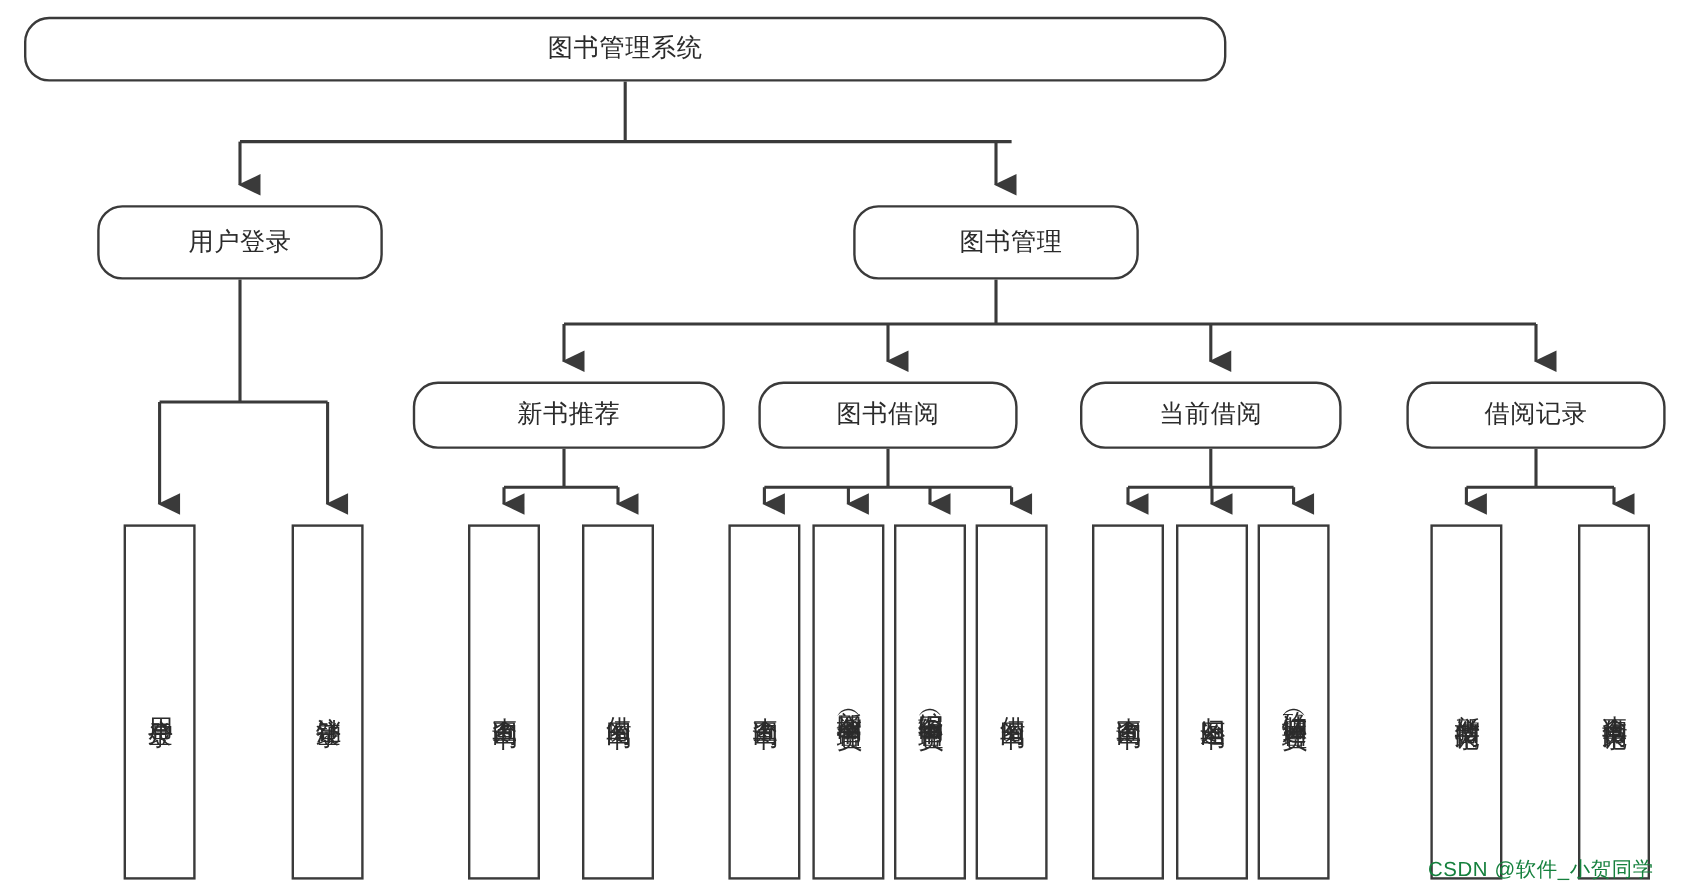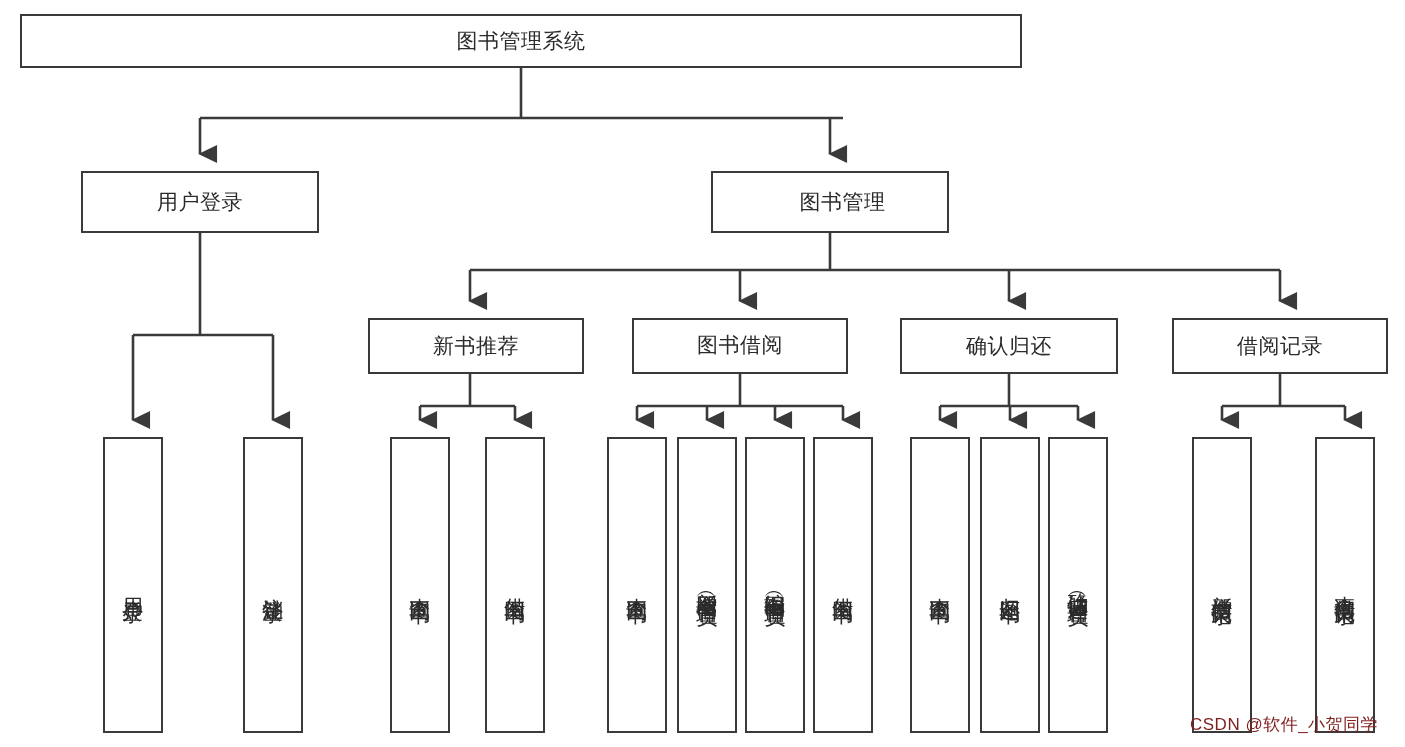--- a/index.html
+++ b/index.html
@@ -34,6 +34,7 @@
   .node.h{
     font-size:21px;
     line-height:1.1;
+    border-radius:21px;
   }
   .node.v{
     font-size:21px;

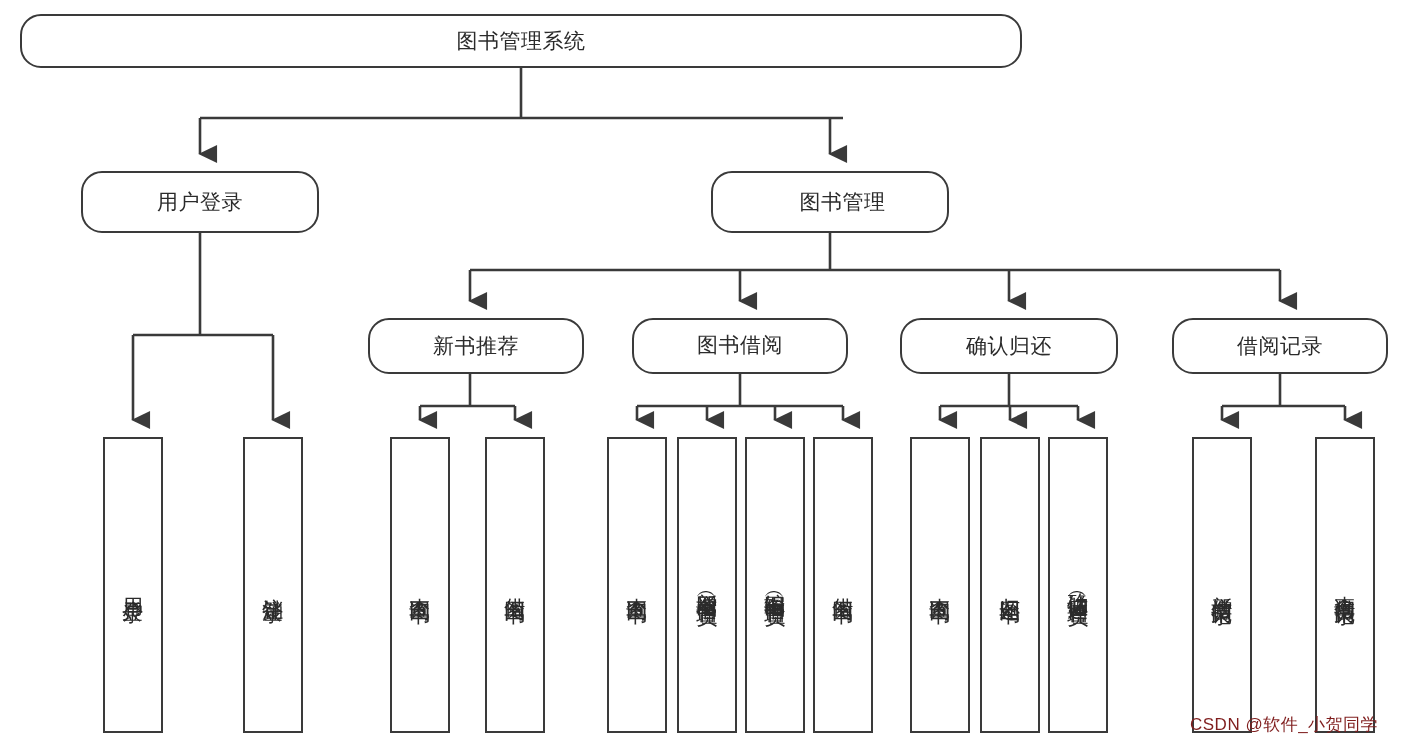--- a/index.html
+++ b/index.html
@@ -48,7 +48,7 @@
   #n-login{ left:81px; top:171px; width:238px; height:62px; }
   #n-bookmgmt{ left:711px; top:171px; width:238px; height:62px;padding-left:25px; }
 
-  #n-newbook{ left:368px; top:318px; width:216px; height:56px; }
+  #n-newbook{ left:344px; top:318px; width:260px; height:56px; }
   #n-borrow{  left:632px; top:318px; width:216px; height:56px;font-family:Liberation Serif, serif; }
   #n-current{ left:900px; top:318px; width:218px; height:56px; }
   #n-record{  left:1172px;top:318px; width:216px; height:56px; }

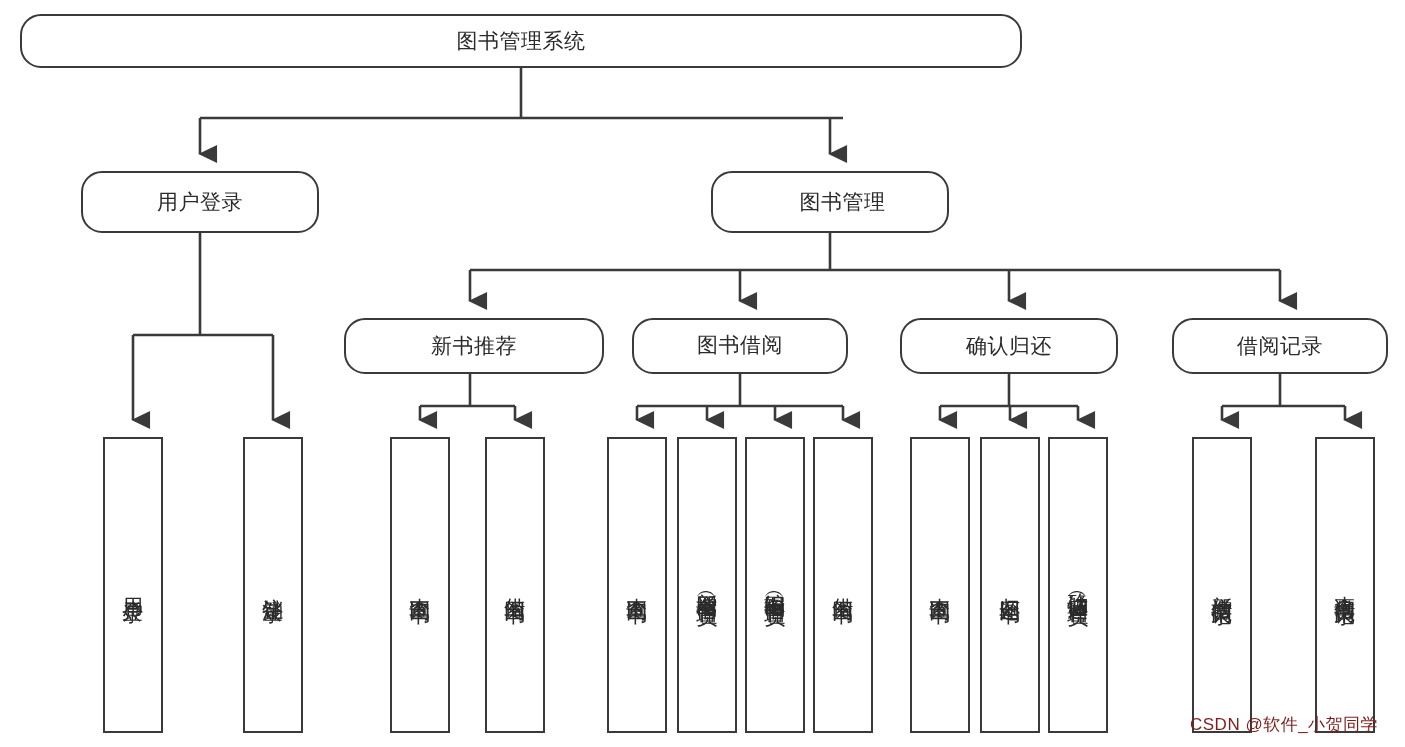--- a/index.html
+++ b/index.html
@@ -141,7 +141,7 @@
 
   <div class="node h" id="n-newbook">新书推荐</div>
   <div class="node h" id="n-borrow">图书借阅</div>
-  <div class="node h" id="n-current">确认归还</div>
+  <div class="node h" id="n-current">当前借阅</div>
   <div class="node h" id="n-record">借阅记录</div>
 
   <div class="node v leaf" id="l-userlogin">用户登录</div>

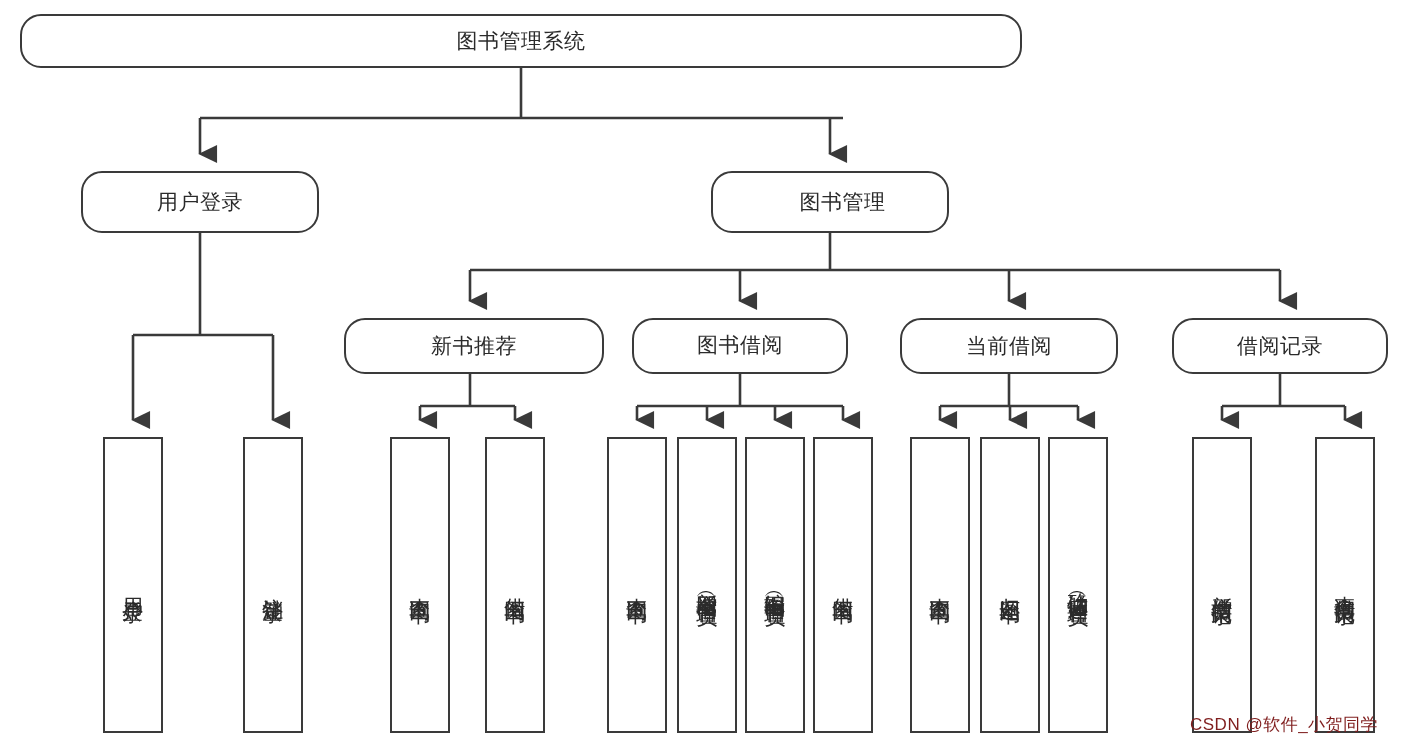--- a/index.html
+++ b/index.html
@@ -74,7 +74,7 @@
     left:1190px;
     top:713px;
     font-size:17px;
-    color:#7f1d1d;
+    color:#15803d;
     white-space:nowrap;
     letter-spacing:0.5px;
   }

